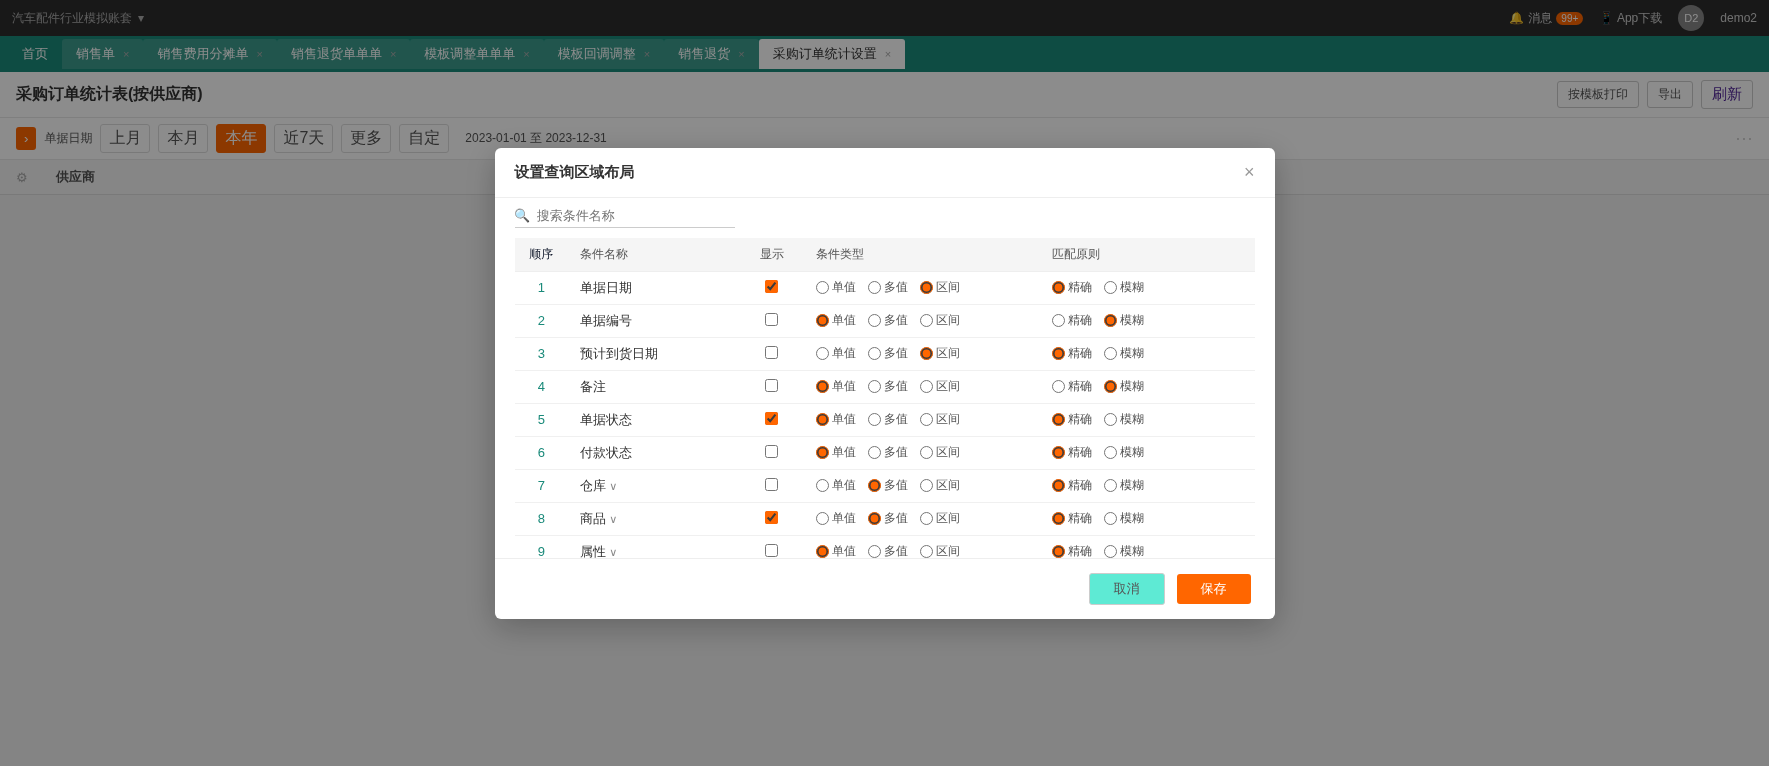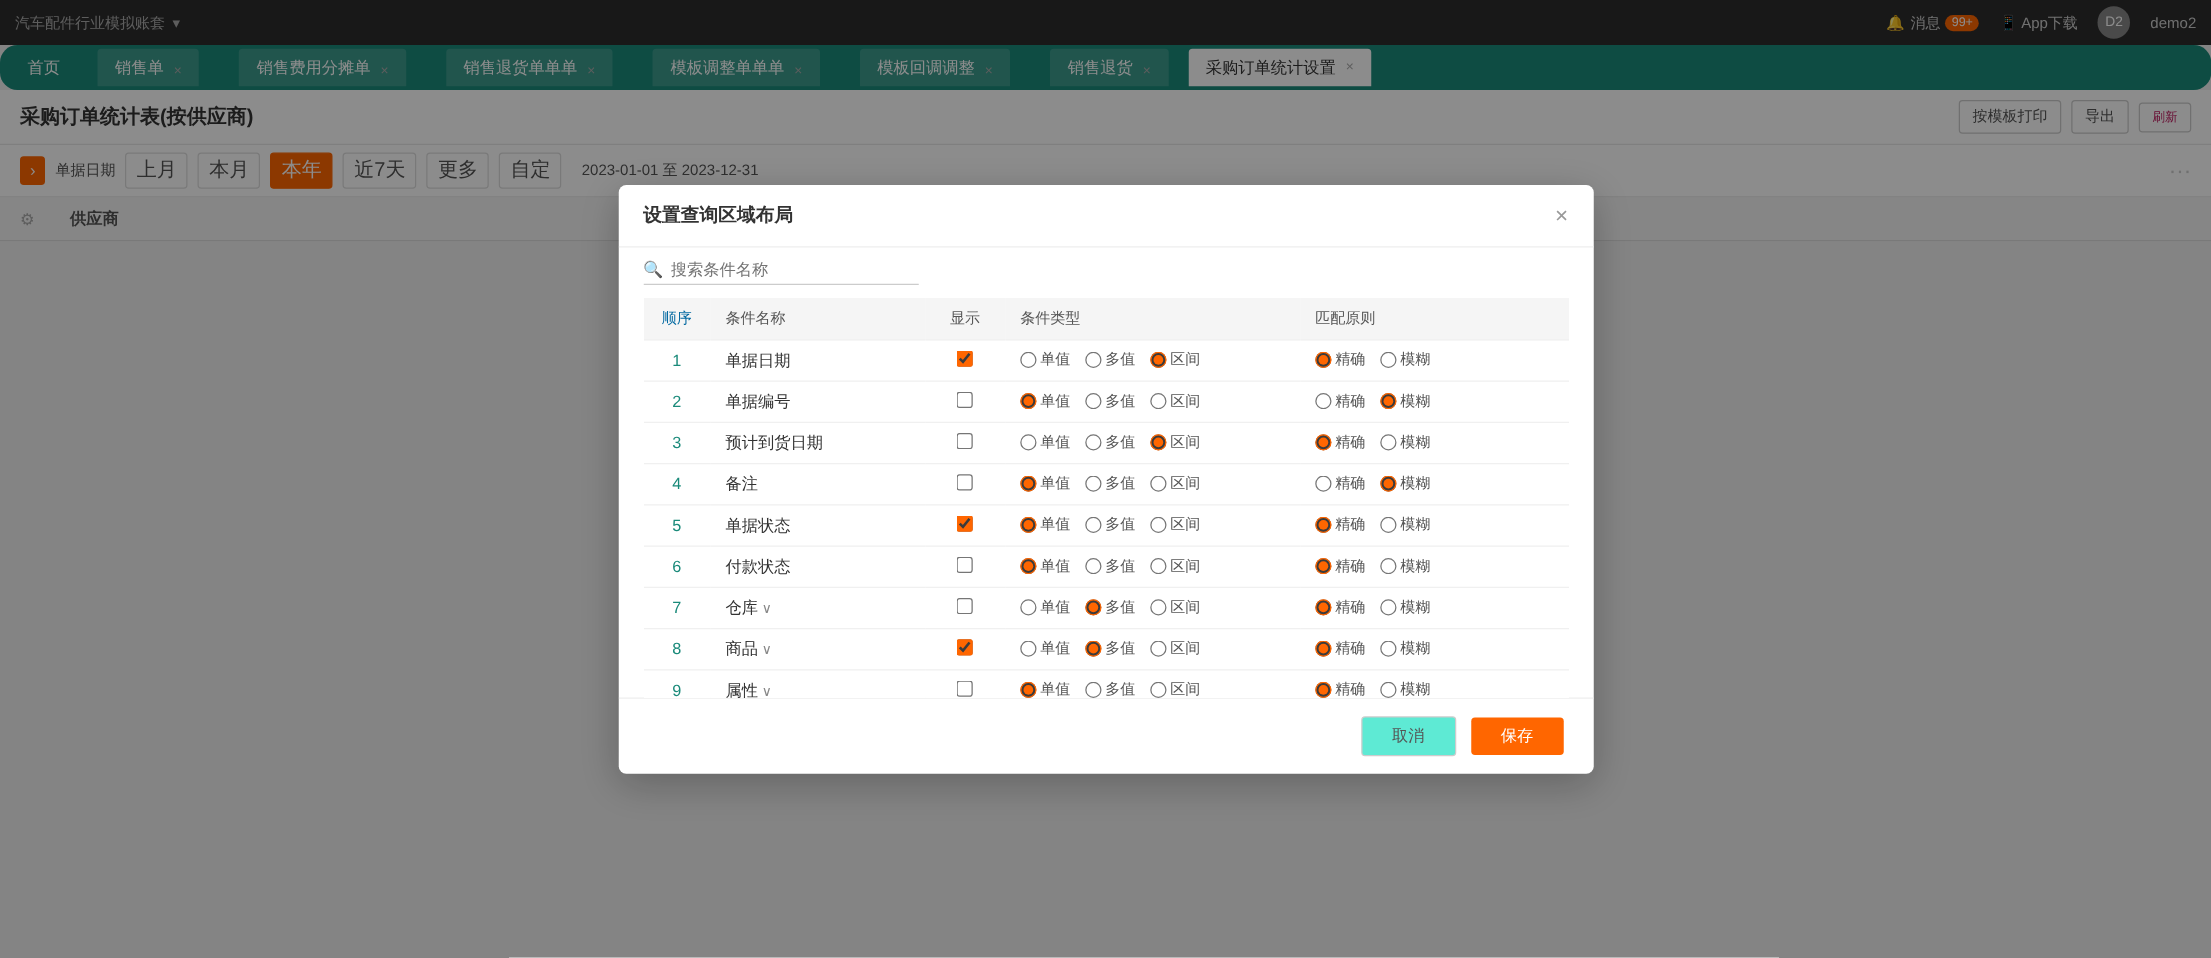--- a/index.html
+++ b/index.html
@@ -28,7 +28,6 @@
       display: flex;
       align-items: center;
       padding: 0 8px;
-      border-radius: 14px;
     }
     .tab-item {
       padding: 6px 14px;

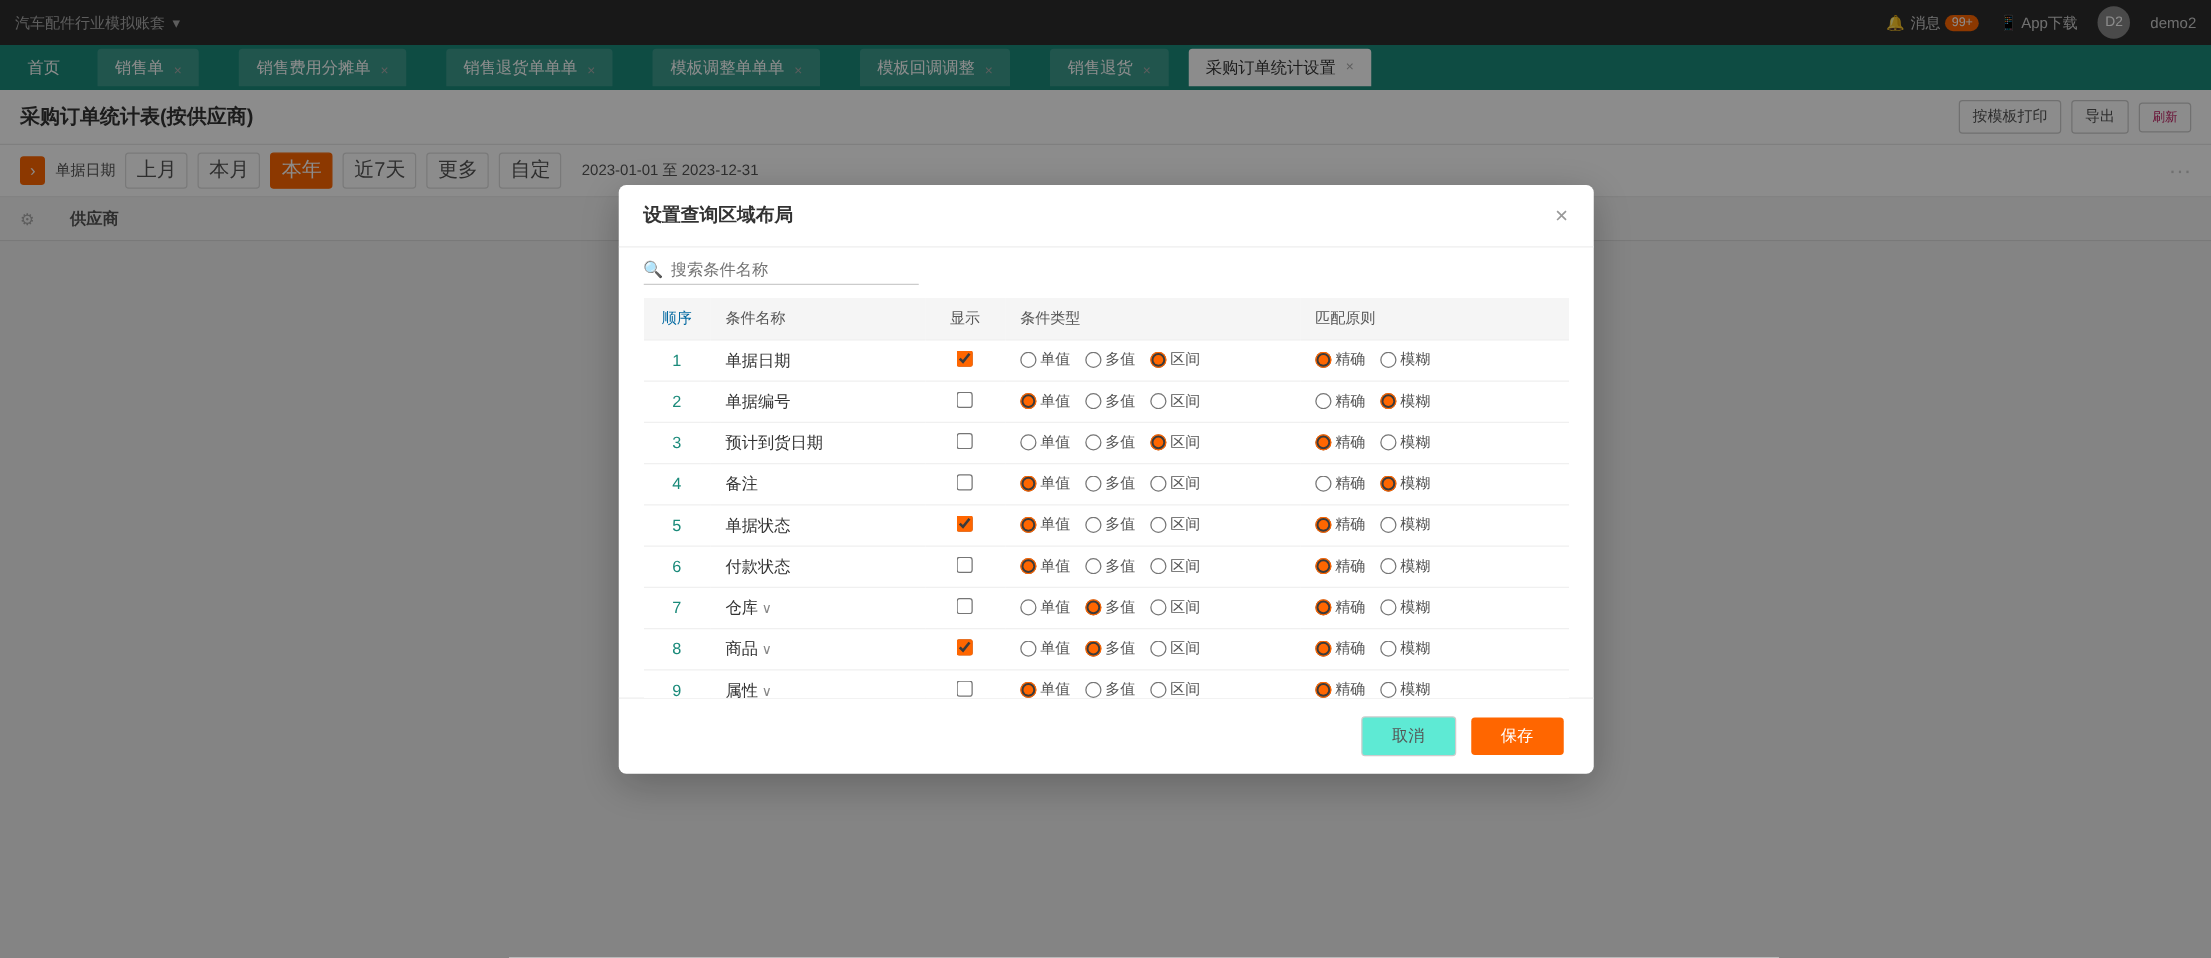--- a/index.html
+++ b/index.html
@@ -40,7 +40,7 @@
     .tab-item.home { background: transparent; }
     .tab-item.active { background: #fff; color: #333; }
     .tab-item .close-x { font-size: 11px; color: #aaa; margin-left: 4px; }
-    .tab-item:not(.active):not(.home) { background: rgba(255,255,255,0.15); margin: 0 16px; align-items: flex-end; }
+    .tab-item:not(.active):not(.home) { background: rgba(255,255,255,0.15); margin: 0 0; }
 
     
     .page-header {

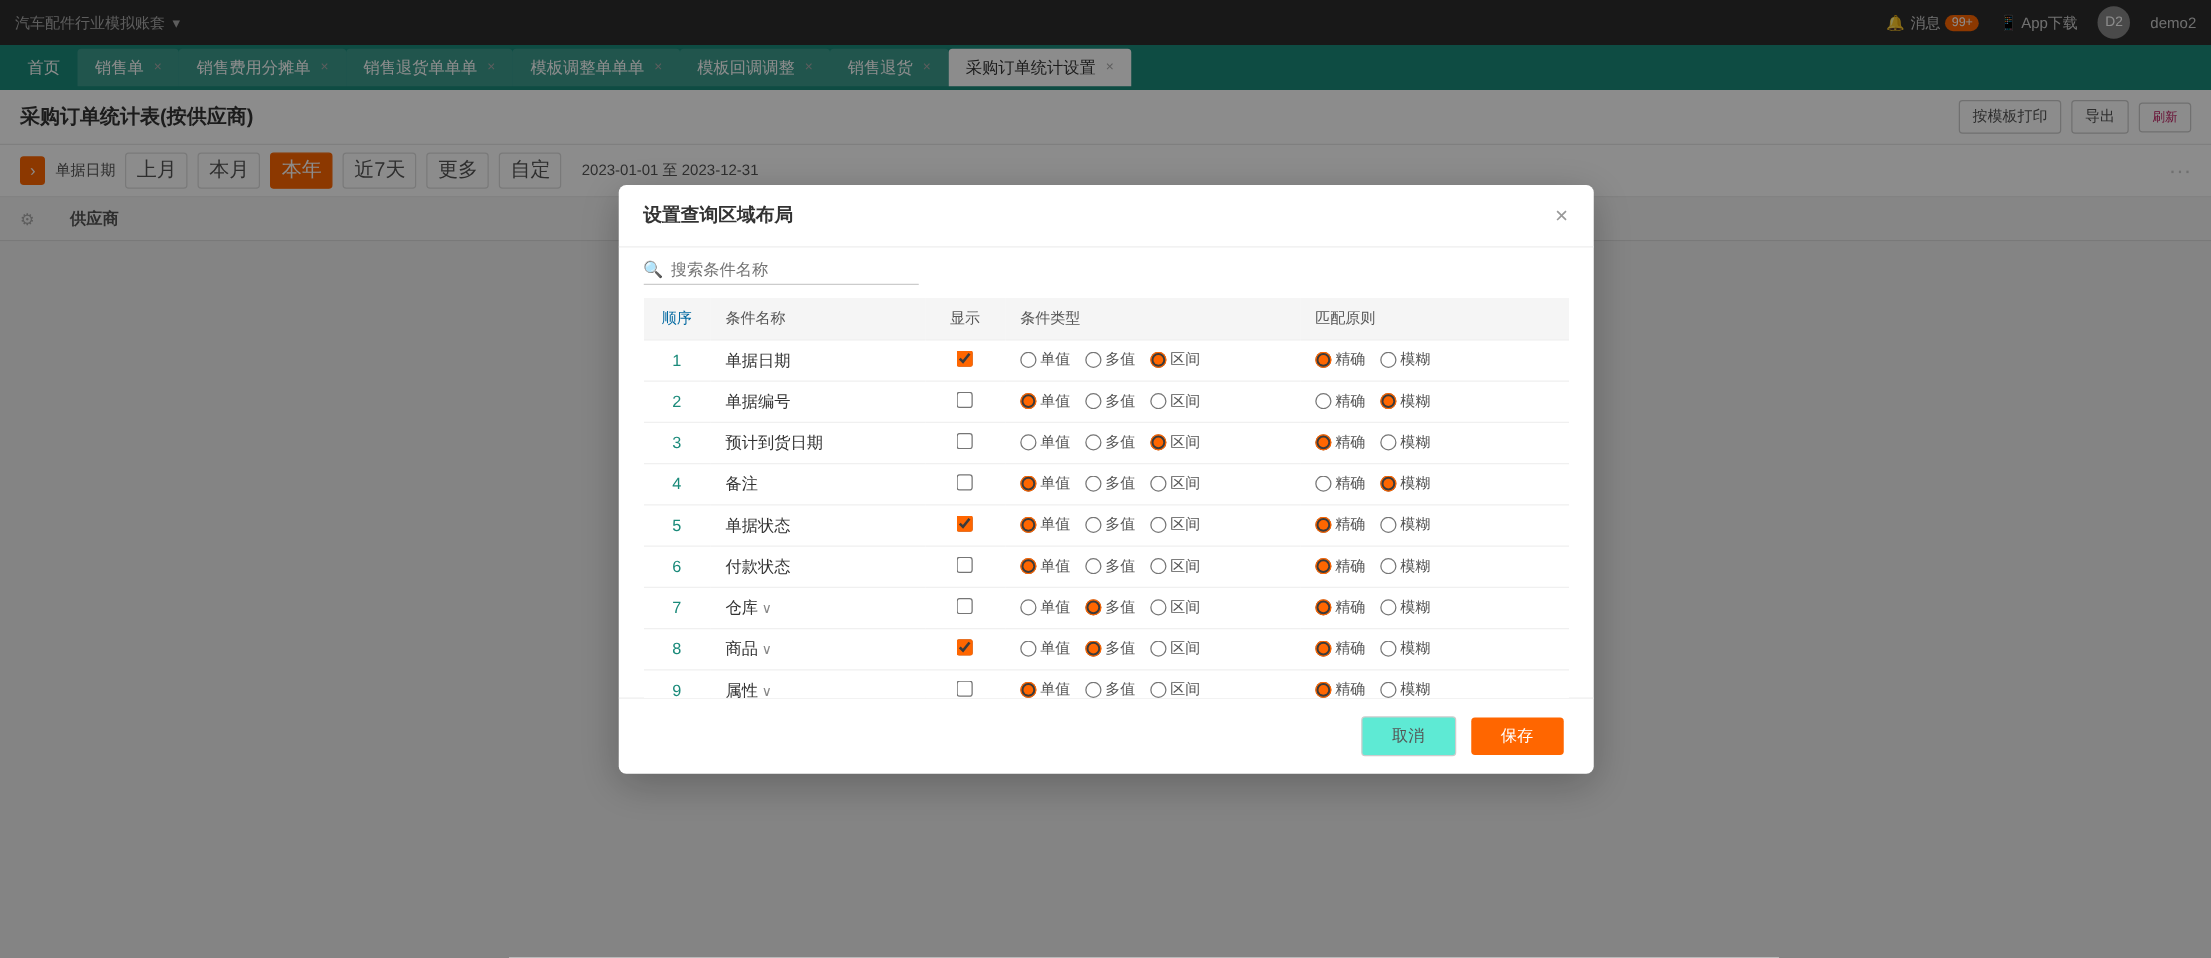--- a/index.html
+++ b/index.html
@@ -55,7 +55,7 @@
     .header-actions { display: flex; gap: 8px; align-items: center; }
     .btn-print { border: 1px solid #ccc; background: #fff; padding: 4px 10px; border-radius: 3px; font-size: 12px; cursor: pointer; color: #555; }
     .btn-export { border: 1px solid #ccc; background: #fff; padding: 4px 10px; border-radius: 3px; font-size: 12px; cursor: pointer; color: #555; }
-    .btn-refresh { border: 1px solid #ccc; background: #fff; padding: 4px 10px; border-radius: 3px; font-size: 10px; cursor: pointer; color: #be185d; }
+    .btn-refresh { border: 1px solid #ccc; background: #fff; padding: 4px 10px; border-radius: 3px; font-size: 15px; cursor: pointer; color: #4c1d95; }
 
     
     .filter-bar {

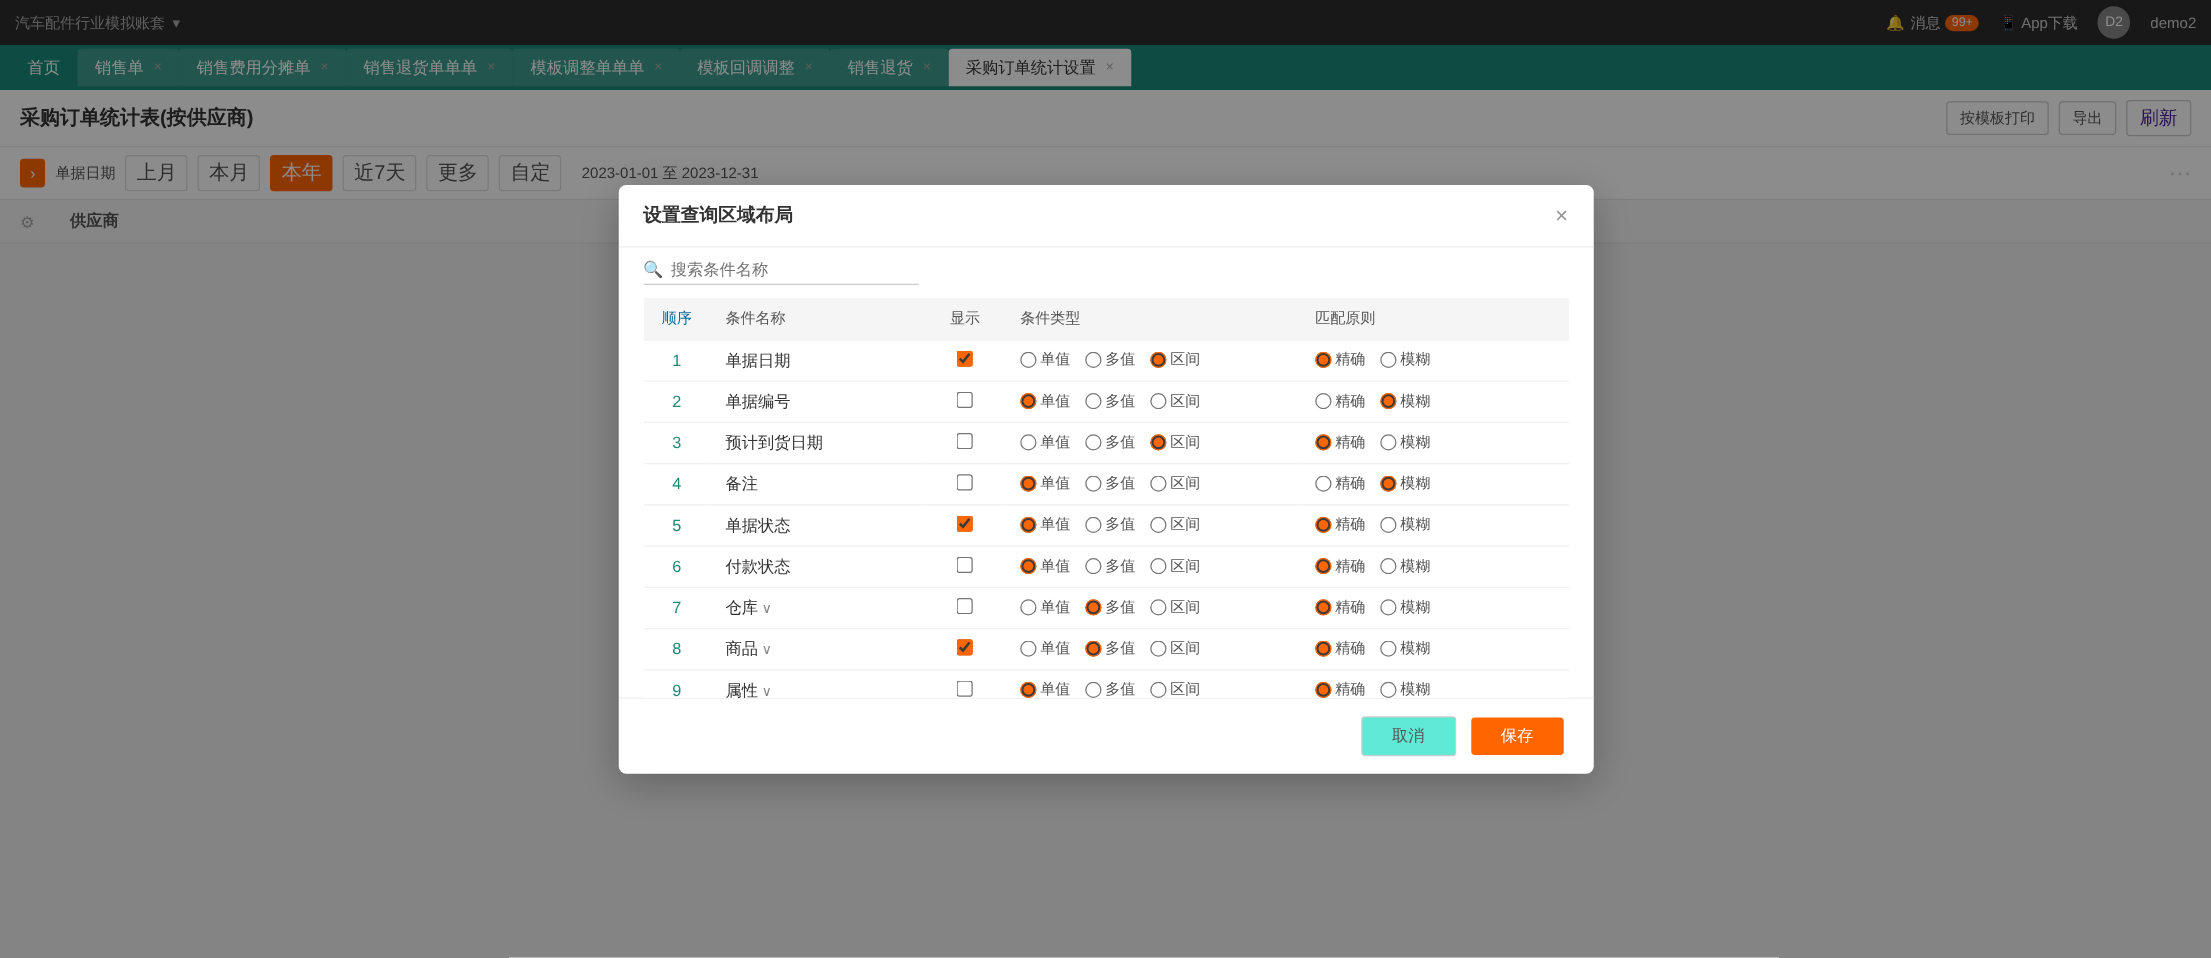--- a/index.html
+++ b/index.html
@@ -126,7 +126,7 @@
     .condition-table thead th { padding: 8px 12px; font-size: 12px; color: #555; font-weight: normal; text-align: left; border-bottom: 1px solid #eee; }
     .condition-table tbody tr { border-bottom: 1px solid #f0f0f0; }
     .condition-table tbody td { padding: 7px 12px; font-size: 13px; color: #333; vertical-align: middle; }
-    .condition-table .col-order { width: 50px; color: #0369a1; text-align: center; }
+    .condition-table .col-order { width: 50px; color: #0f172a; text-align: center; }
     .condition-table .col-name { width: 160px; }
     .condition-table .col-show { width: 60px; text-align: center; }
     .condition-table .col-type { width: 220px; }

